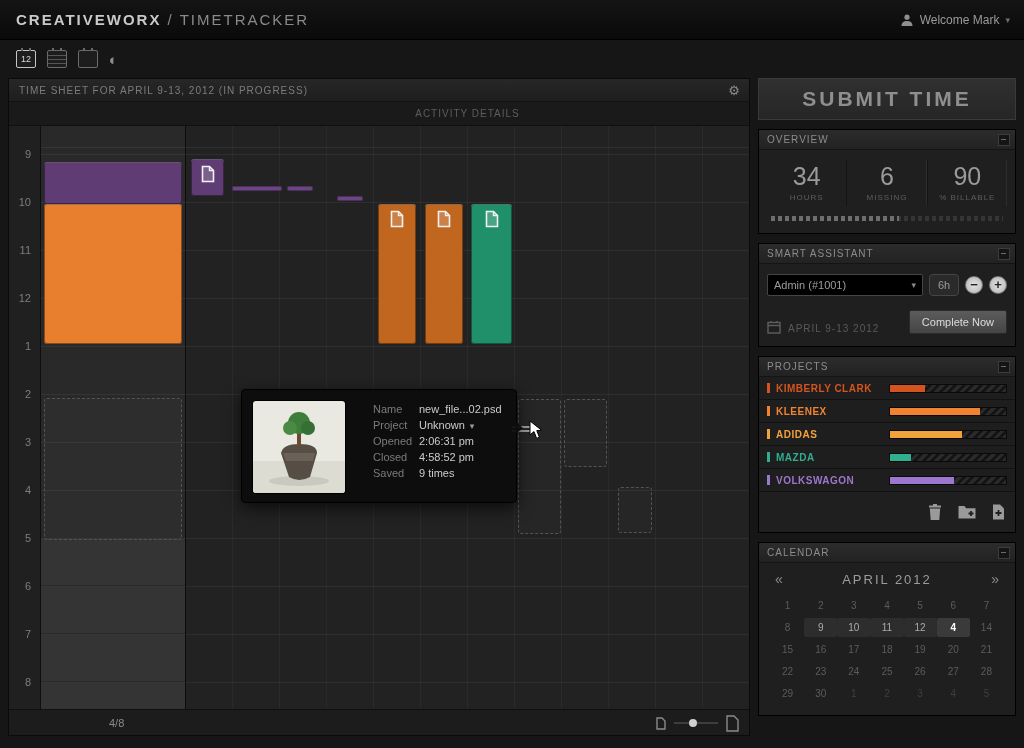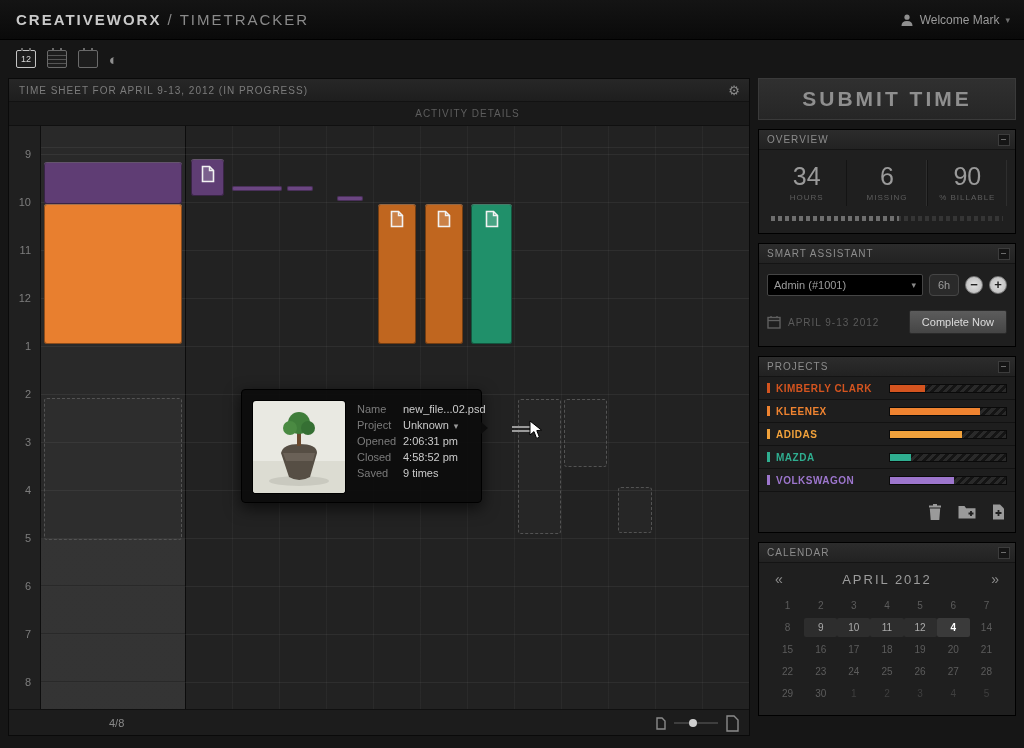--- a/index.html
+++ b/index.html
@@ -125,7 +125,7 @@
   .circle-btn { width:18px; height:18px; border-radius:50%; background:radial-gradient(#e2e2e2,#b4b4b4);
     border:1px solid #777; color:#222; font-size:13px; line-height:16px; text-align:center;
     font-weight:bold; cursor:pointer; }
-  .assist-row2 { display:flex; align-items:center; gap:7px; margin-top:14px; }
+  .assist-row2 { display:flex; align-items:flex-end; gap:7px; margin-top:14px; }
   .assist-date { flex:1; color:#5a5a5a; font-size:10px; letter-spacing:1px; }
   .complete-btn { height:24px; padding:0 12px; background:linear-gradient(#5c5c5c,#454545);
     border:1px solid #2a2a2a; border-radius:2px; color:#dcdcdc; font-size:11px; cursor:pointer; }

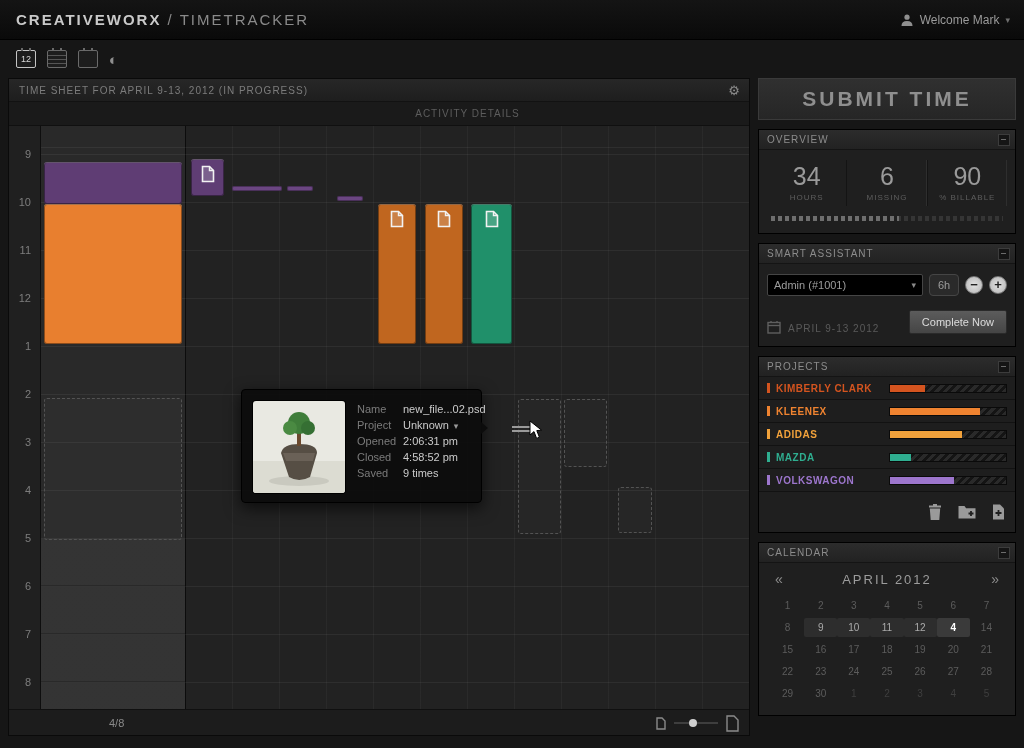--- a/index.html
+++ b/index.html
@@ -68,9 +68,9 @@
     background:linear-gradient(to bottom, #9a9a9a 0 2px, transparent 2px 4px, #9a9a9a 4px 6px); }
 
   
-  .tooltip { position:absolute; left:232px; top:263px; width:241px; height:114px; z-index:5;
+  .tooltip { position:absolute; left:232px; top:263px; width:276px; height:114px; z-index:5;
     background:rgba(12,12,12,.93); border:1px solid #000; border-radius:4px;
-    box-shadow:0 5px 16px rgba(0,0,0,.65); display:flex; padding:11px; gap:12px; }
+    box-shadow:0 5px 16px rgba(0,0,0,.65); display:flex; padding:11px; gap:28px; }
   .tip-arrow { position:absolute; right:-7px; top:32px; width:0; height:0;
     border-top:6px solid transparent; border-bottom:6px solid transparent;
     border-left:7px solid rgba(12,12,12,.93); }

